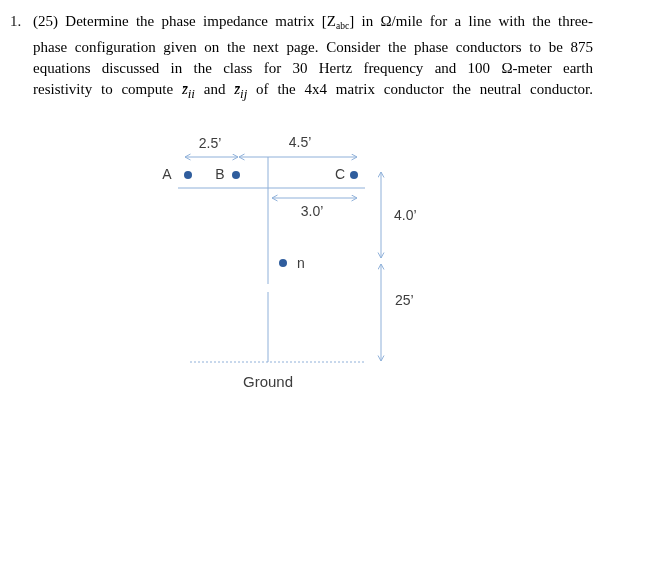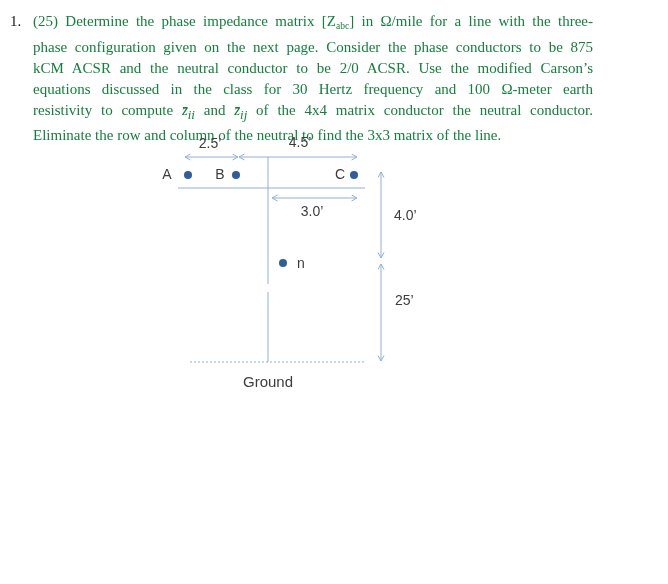--- a/index.html
+++ b/index.html
@@ -19,7 +19,7 @@
   }
   .para {
     position: absolute; left: 33px; top: 11px; width: 560px;
-    font-size: 15px; line-height: 21px; color: #15803d;
+    font-size: 15px; line-height: 21px; color: #000000;
   }
   .line { white-space: normal; }
   .line.j { text-align: justify; text-align-last: justify; }

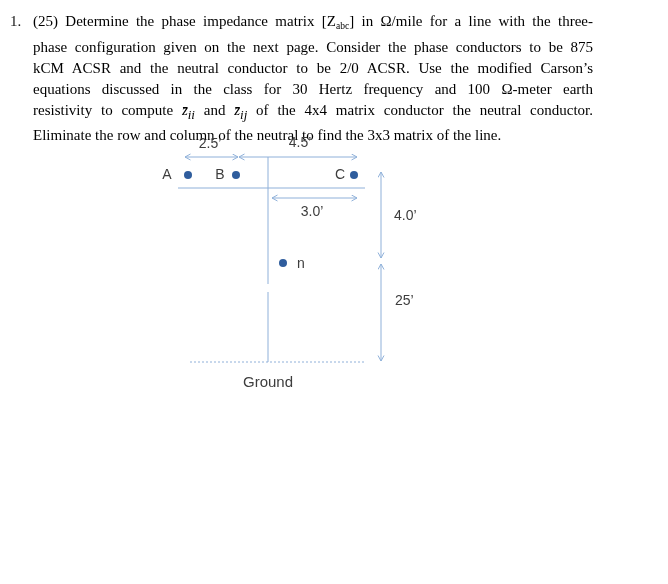--- a/index.html
+++ b/index.html
@@ -51,7 +51,6 @@
     <div class="para">
       <div class="line j"><span>(25) Determine the phase impedance matrix [Z</span><span class="sub">abc</span><span>] in Ω/mile for a line with the three-</span></div>
       <div class="line j">phase configuration given on the next page. Consider the phase conductors to be 875</div>
-      <div class="line j">kCM ACSR and the neutral conductor to be 2/0 ACSR. Use the modified Carson’s</div>
       <div class="line j">equations discussed in the class for 30 Hertz frequency and 100 Ω-meter earth</div>
       <div class="line j"><span>resistivity to compute </span><span class="zbar">z̄</span><span class="fsub">ii</span><span> and </span><span class="zbar">z̄</span><span class="fsub">ij</span><span> of the 4x4 matrix conductor the neutral conductor.</span></div>
       <div class="line last">Eliminate the row and column of the neutral to find the 3x3 matrix of the line.</div>

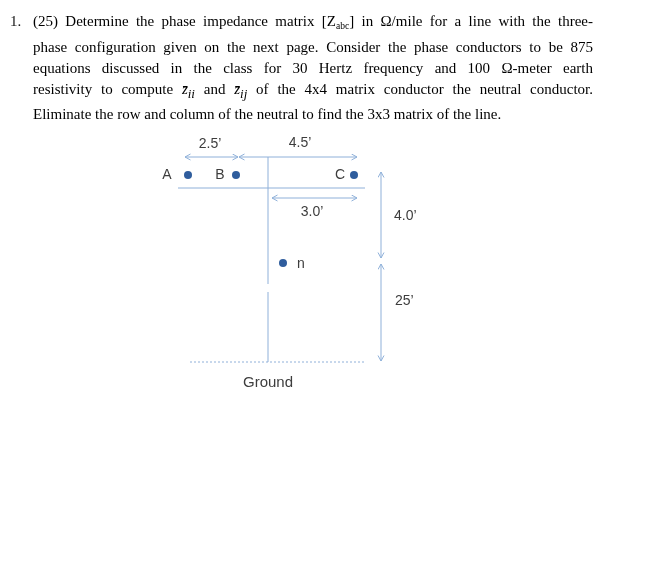--- a/index.html
+++ b/index.html
@@ -53,7 +53,6 @@
       <div class="line j">phase configuration given on the next page. Consider the phase conductors to be 875</div>
       <div class="line j">equations discussed in the class for 30 Hertz frequency and 100 Ω-meter earth</div>
       <div class="line j"><span>resistivity to compute </span><span class="zbar">z̄</span><span class="fsub">ii</span><span> and </span><span class="zbar">z̄</span><span class="fsub">ij</span><span> of the 4x4 matrix conductor the neutral conductor.</span></div>
-      <div class="line last">Eliminate the row and column of the neutral to find the 3x3 matrix of the line.</div>
     </div>
   </section>
 

